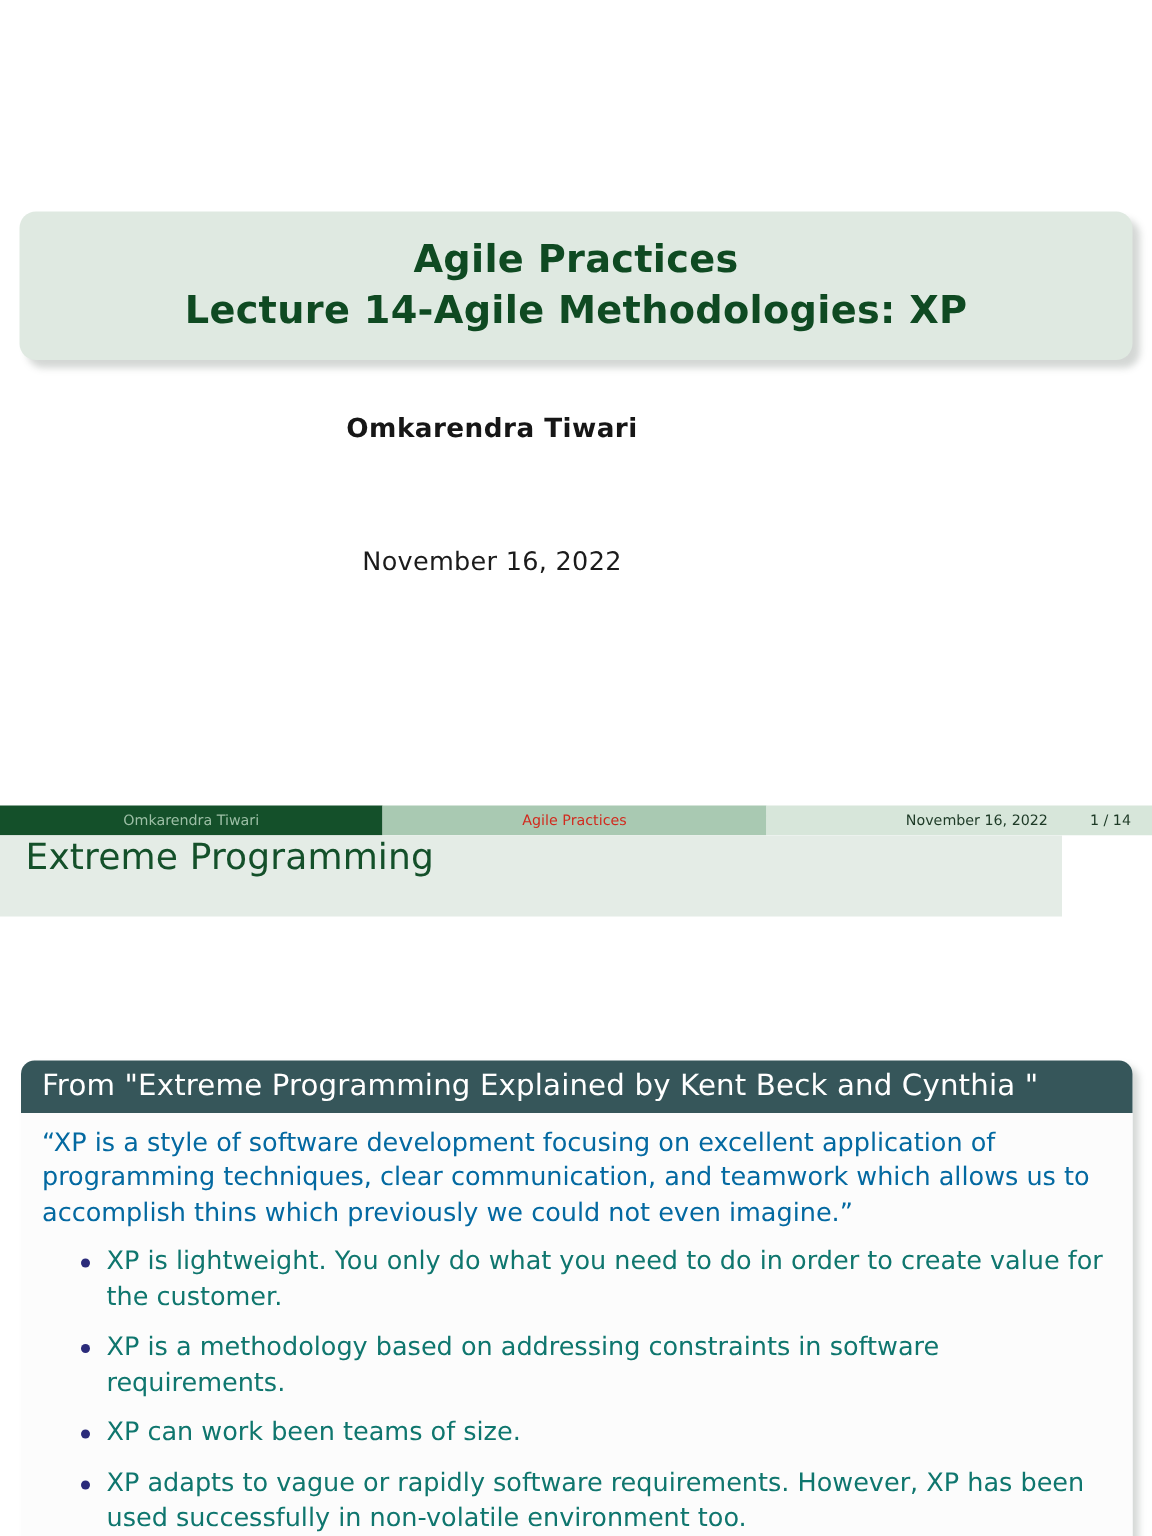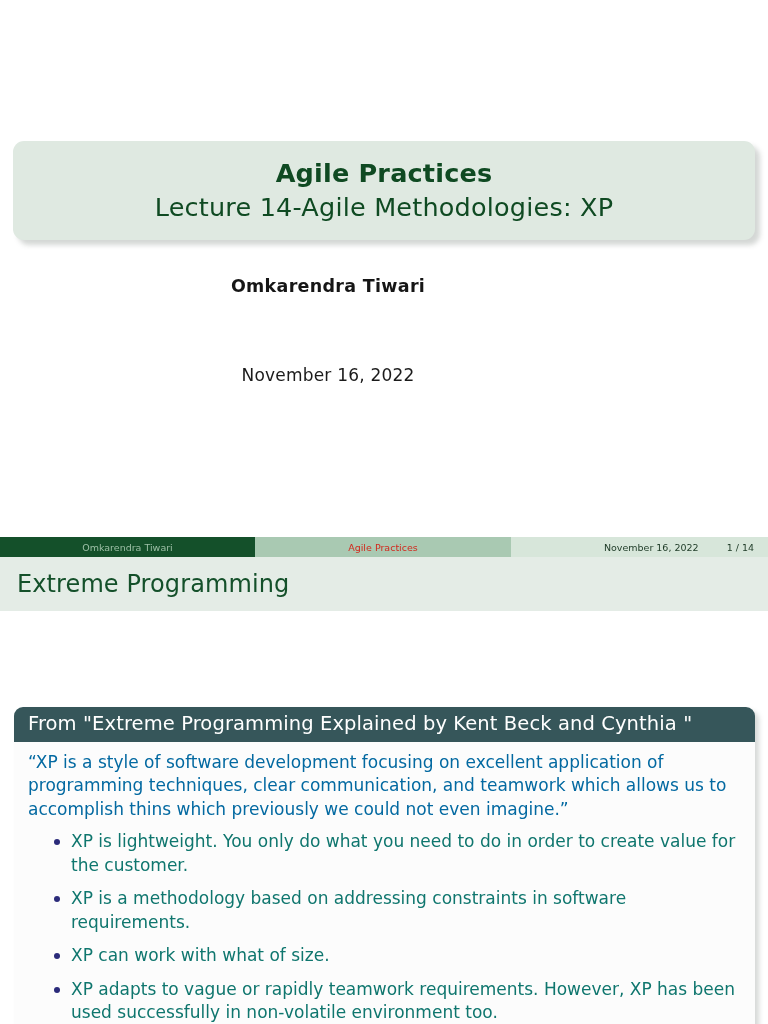--- a/index.html
+++ b/index.html
@@ -51,7 +51,7 @@
   }
   .title-line2 {
     font-size: 25.5px;
-    font-weight: normal;
+    font-weight: bold;
     color: #0f4a22;
     letter-spacing: 0.2px;
     line-height: 1.22;

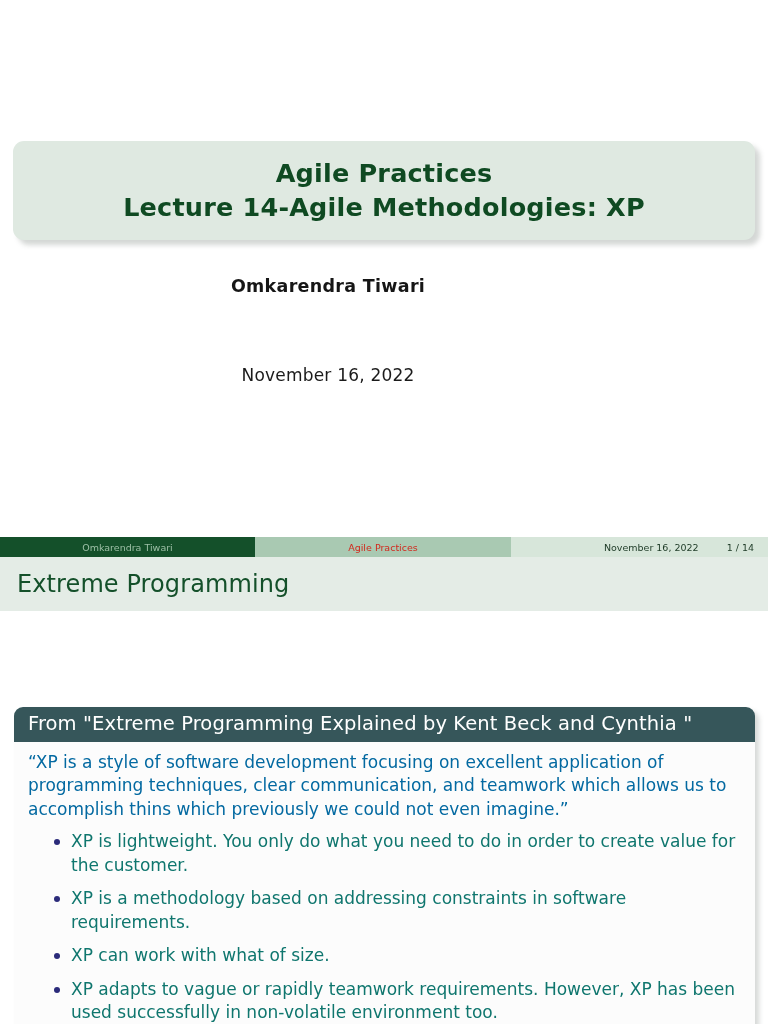--- a/index.html
+++ b/index.html
@@ -155,11 +155,10 @@
     position: absolute;
     left: 0;
     top: 0;
-    width: 768px;
+    width: 708px;
     height: 54px;
     background: #e4ece6;
     display: flex;
-    align-items: center;
   }
   .frametitle {
     font-size: 24px;

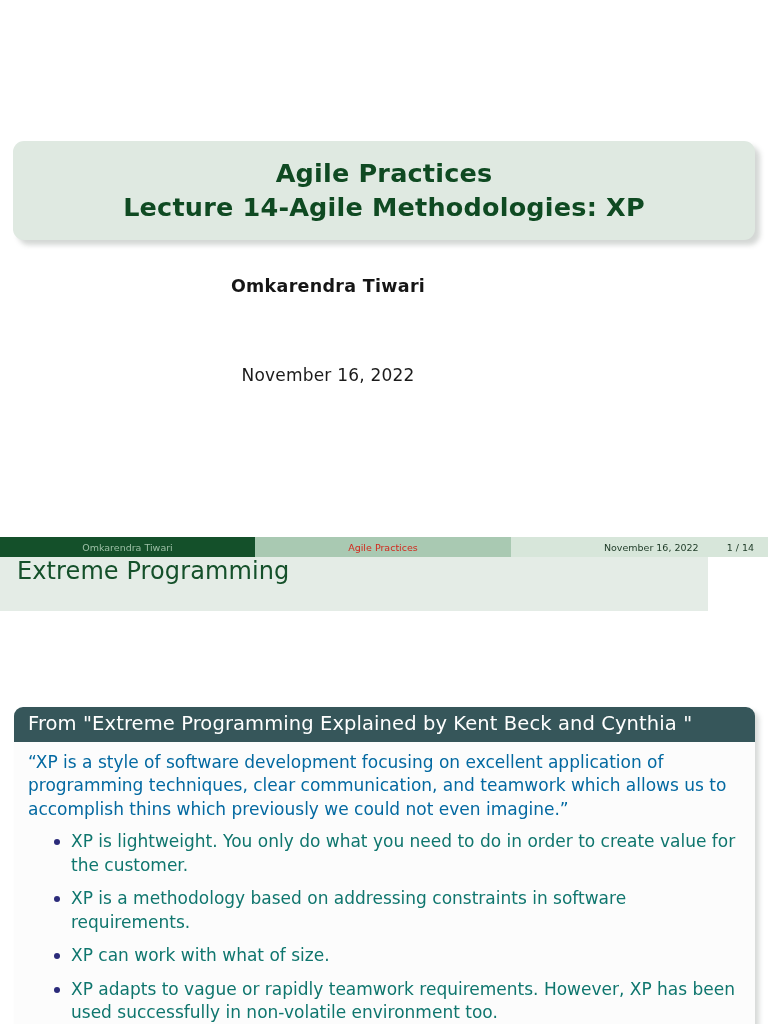--- a/index.html
+++ b/index.html
@@ -329,7 +329,7 @@
           </li>
           <li class="bullet-item">
             <span class="bullet-dot"></span>
-            <span>XP can work with what of size.</span>
+            <span>XP can work been teams of size.</span>
           </li>
           <li class="bullet-item">
             <span class="bullet-dot"></span>

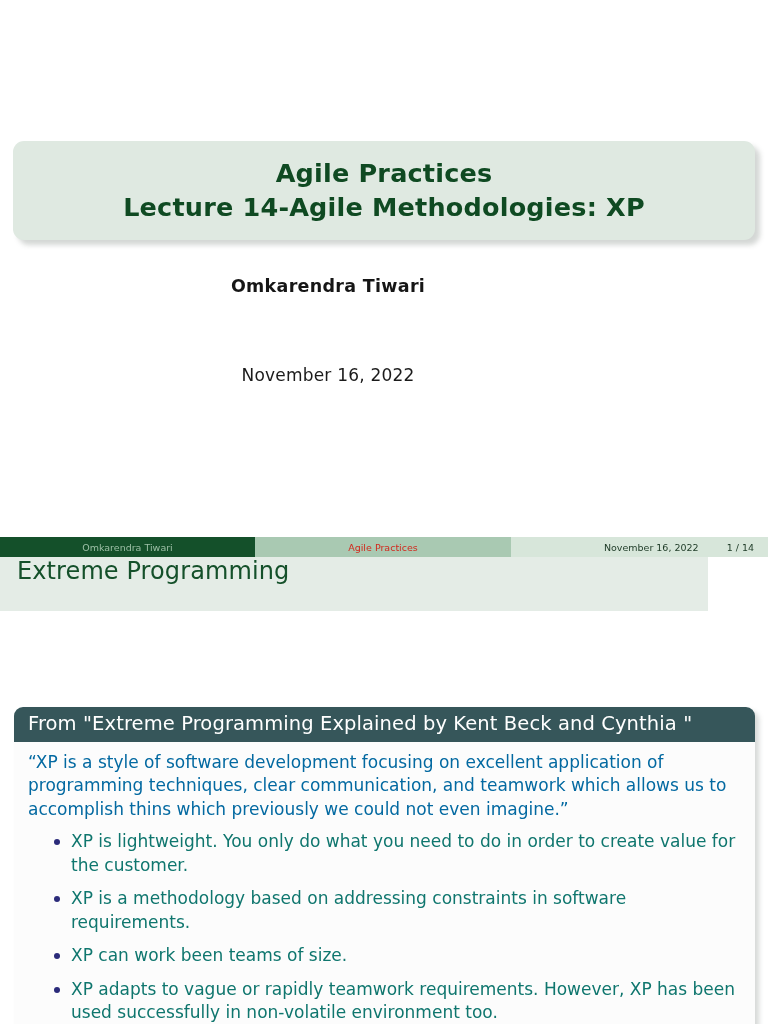--- a/index.html
+++ b/index.html
@@ -333,7 +333,7 @@
           </li>
           <li class="bullet-item">
             <span class="bullet-dot"></span>
-            <span>XP adapts to vague or rapidly teamwork requirements. However, XP has been used successfully in non-volatile environment too.</span>
+            <span>XP adapts to vague or rapidly software requirements. However, XP has been used successfully in non-volatile environment too.</span>
           </li>
         </ul>
       </div>

